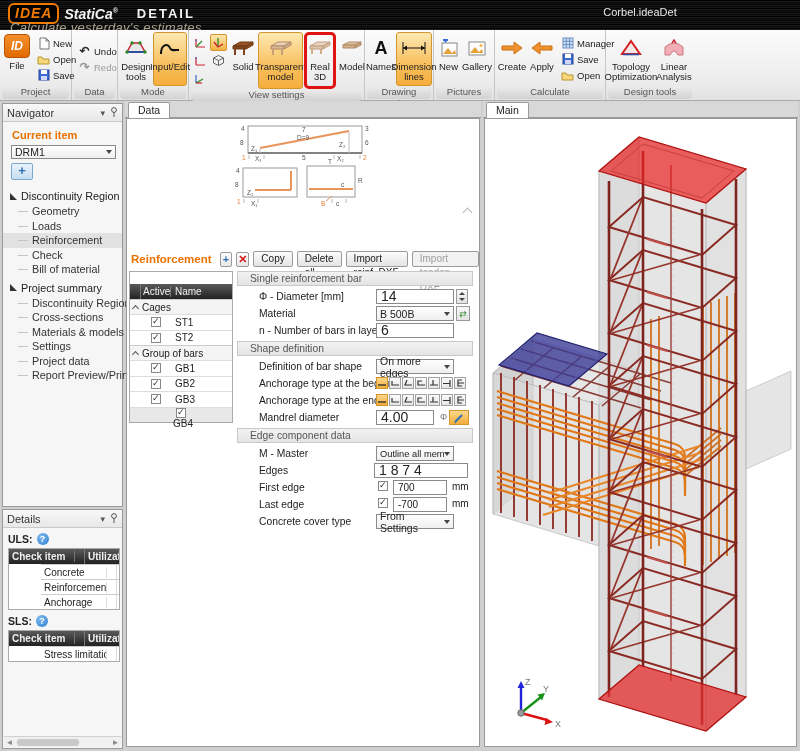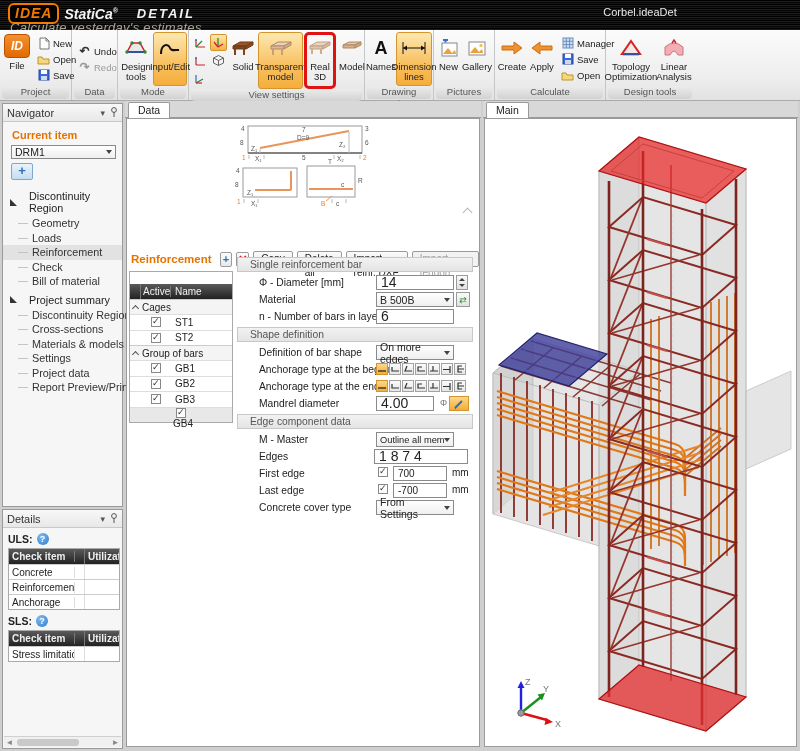--- a/index.html
+++ b/index.html
@@ -15,7 +15,7 @@
   .idea-box { border:2px solid #f07a00; border-radius:6px; padding:0 5px 1px 5px; color:#f07a00; font-weight:bold; font-style:italic; font-size:14px; letter-spacing:1px; background:#000; }
   .statica { color:#f2f2f2; font-style:italic; font-size:14px; font-weight:bold; }
   .statica sup { font-size:7px; }
-  .product { color:#f2f2f2; font-style:italic; font-size:13px; font-weight:bold; letter-spacing:2px; margin-left:14px; }
+  .product { color:#f2f2f2; font-size:13px; font-weight:bold; letter-spacing:2px; margin-left:14px; }
   .tagline { position:absolute; left:10px; top:20px; color:#a9a390; font-style:italic; font-size:13px; letter-spacing:.3px; }
   .doc-title { position:absolute; left:560px; top:6px; width:160px; text-align:center; color:#e8e8e8; font-size:11px; }
 

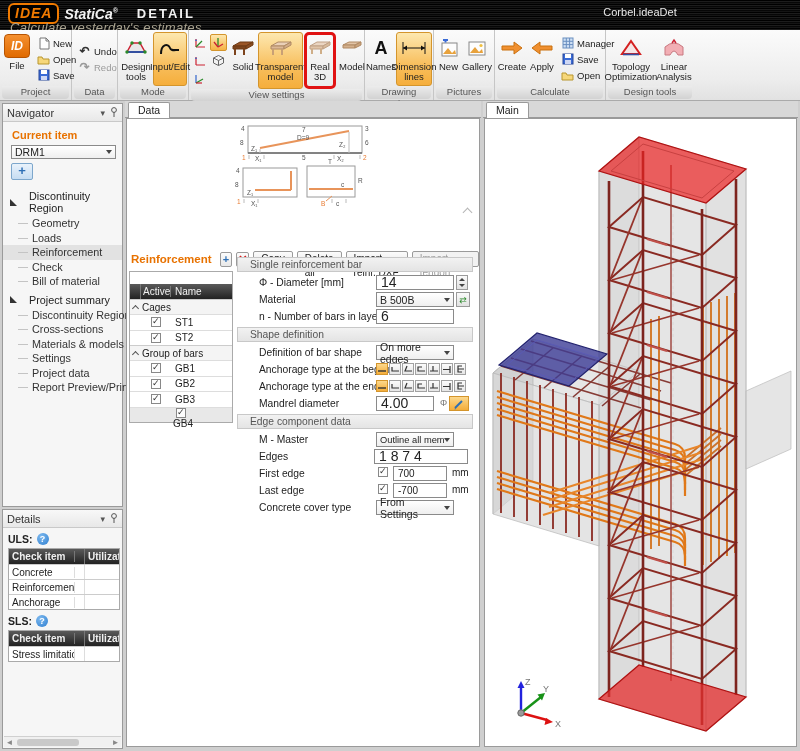--- a/index.html
+++ b/index.html
@@ -58,7 +58,7 @@
   .dd-arr { width:0; height:0; border-left:3.5px solid transparent; border-right:3.5px solid transparent; border-top:4px solid #444; }
   .plusbtn { width:22px; height:17px; background:linear-gradient(#e9f2fb,#c6ddf2); border:1px solid #7da7cc; border-radius:2px; color:#2d6fb5; font-weight:bold; font-size:13px; line-height:14px; text-align:center; }
   .tree { font-size:10.8px; }
-  .tsec { display:flex; align-items:center; gap:12px; padding:2px 0 2px 7px; color:#222; }
+  .tsec { display:flex; align-items:center; gap:4px; padding:2px 0 2px 7px; color:#222; }
   .tri { width:0; height:0; border-left:7px solid #333; border-top:7px solid transparent; }
   .titem { height:14.5px; line-height:14.5px; padding-left:29px; position:relative; color:#333; white-space:nowrap; }
   .titem::before { content:""; position:absolute; left:15px; top:7px; width:10px; height:1px; background:#c4c4c4; }

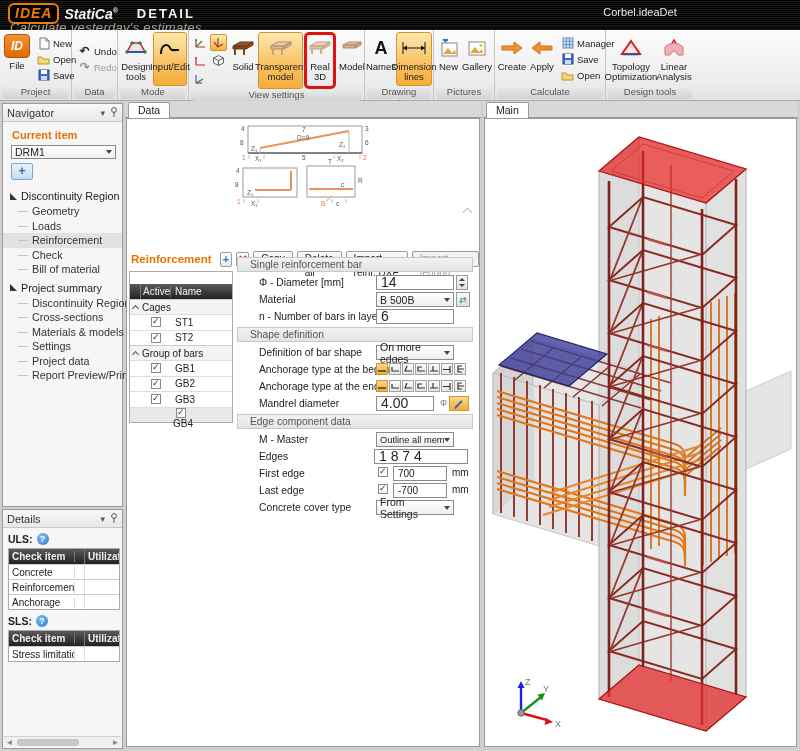--- a/index.html
+++ b/index.html
@@ -113,7 +113,7 @@
   .cb { width:10px; height:10px; border:1px solid #888; background:#fdfdfd; position:relative; }
   .cb::after { content:"✓"; position:absolute; left:0px; top:-2px; font-size:9px; color:#333; }
 
-  .props { position:absolute; left:110px; top:136px; width:236px; font-size:10.3px; }
+  .props { position:absolute; left:110px; top:150px; width:236px; font-size:10.3px; }
   .psec { height:15px; background:linear-gradient(#f2f2f2,#e4e4e4); border:1px solid #c8c8c8; color:#555; line-height:14px; padding-left:12px; margin:2px 0; }
   .prow { height:17px; display:flex; align-items:center; position:relative; }
   .prow .lab { padding-left:22px; flex:1; white-space:nowrap; overflow:hidden; color:#222; }

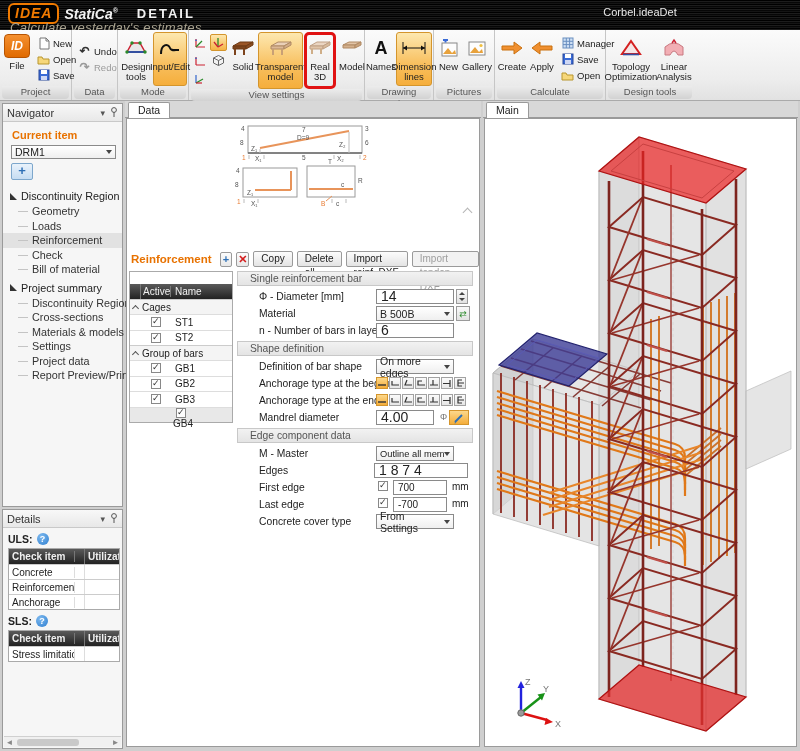--- a/index.html
+++ b/index.html
@@ -73,7 +73,7 @@
   .dthead .c1 { width:66px; padding-left:3px; border-right:1px solid #777; }
   .dthead .c2 { width:10px; border-right:1px solid #777; height:100%; }
   .dthead .c3 { flex:1; padding-left:3px; white-space:nowrap; overflow:hidden; }
-  .dtrow { display:flex; height:15px; border-top:1px solid #ccc; align-items:center; font-size:10px; background:#fff; }
+  .dtrow { display:flex; height:15px; border-top:1px solid #ccc; align-items:center; font-size:10px; background:#fff;margin-left:32px; }
   .dtrow .c1 { width:66px; padding-left:3px; border-right:1px solid #ddd; white-space:nowrap; overflow:hidden; }
   .dtrow .c2 { width:10px; border-right:1px solid #ddd; height:100%; }
   .dtrow .c3 { flex:1; }

